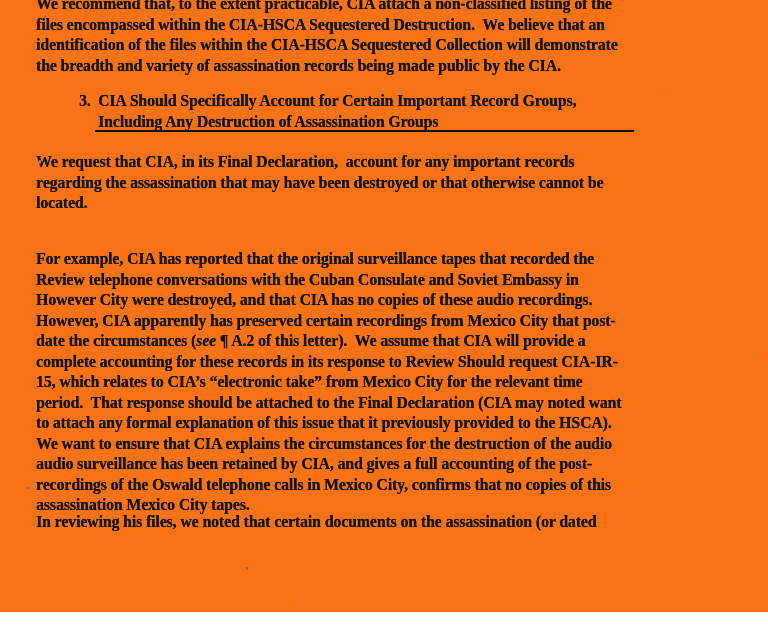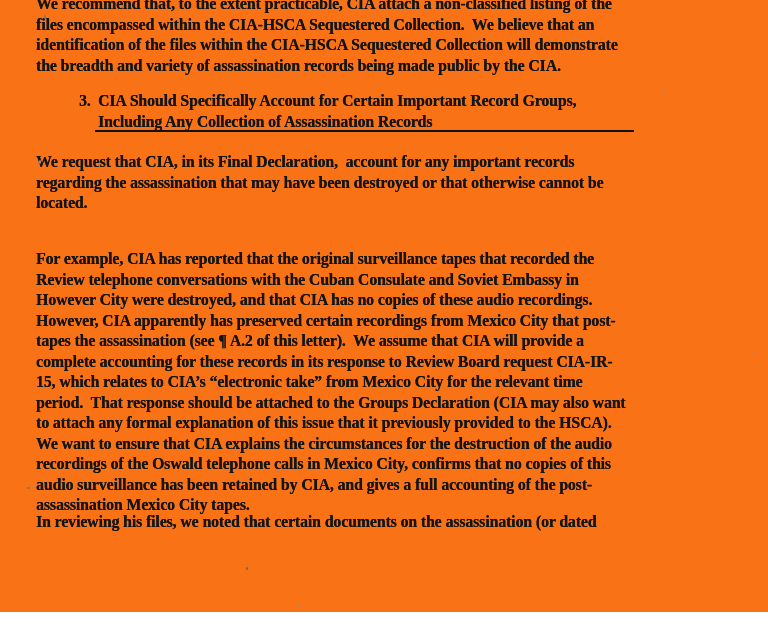--- a/index.html
+++ b/index.html
@@ -55,7 +55,7 @@
 
   <div class="para" style="top:-6px">
     <div class="line">We recommend that, to the extent practicable, CIA attach a non-classified listing of the</div>
-    <div class="line">files encompassed within the CIA-HSCA Sequestered Collection.  We believe that an</div>
+    <div class="line">files encompassed within the CIA-HSCA Sequestered Destruction.  We believe that an</div>
     <div class="line">identification of the files within the CIA-HSCA Sequestered Collection will demonstrate</div>
     <div class="line">the breadth and variety of assassination records being made public by the CIA.</div>
   </div>

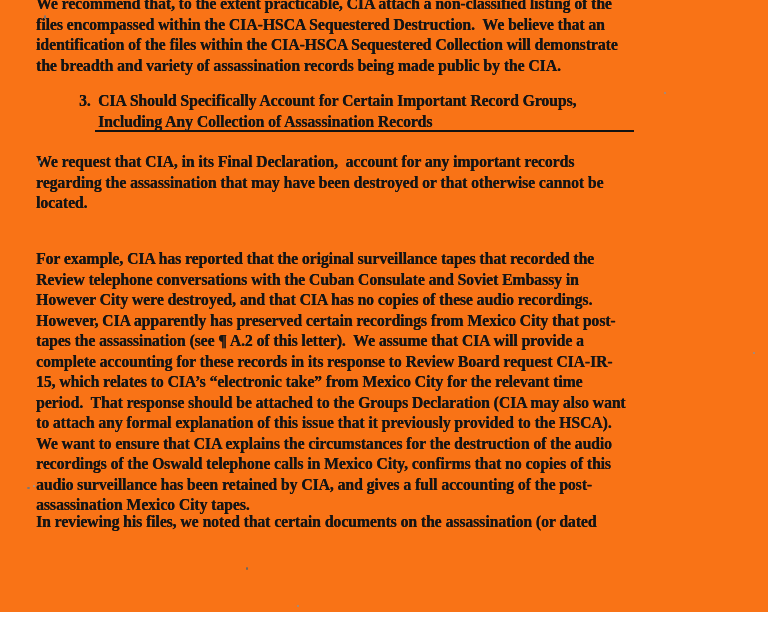--- a/index.html
+++ b/index.html
@@ -62,7 +62,7 @@
 
   <div class="heading" style="top:91px">
     <div class="line"><span class="hnum">3.</span><span>CIA Should Specifically Account for Certain Important Record Groups,</span></div>
-    <div class="line"><span class="hindent"></span><span>Including Any Collection of Assassination Records</span></div>
+    <div class="line"><span class="hindent"></span><span>Including Any Destruction of Assassination Groups</span></div>
     <div class="heading-rule"></div>
   </div>
 

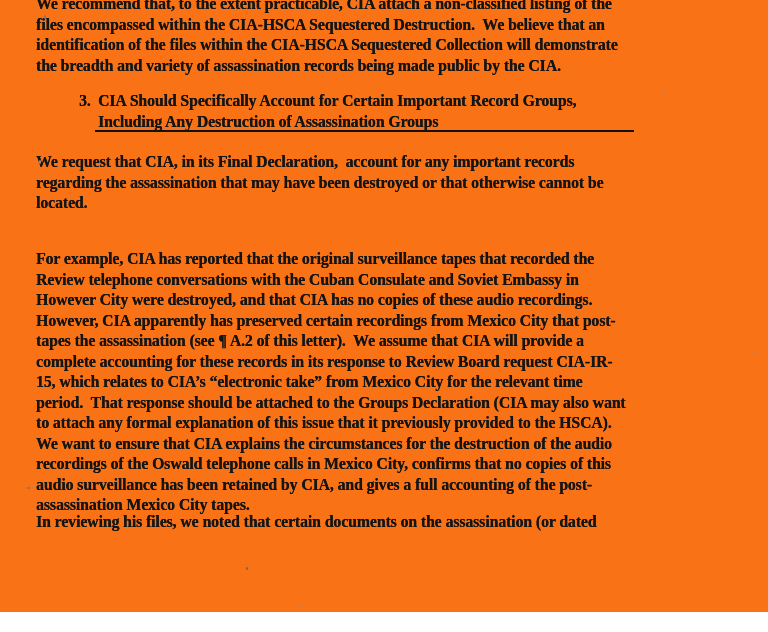--- a/index.html
+++ b/index.html
@@ -77,7 +77,7 @@
     <div class="line">Review telephone conversations with the Cuban Consulate and Soviet Embassy in</div>
     <div class="line">However City were destroyed, and that CIA has no copies of these audio recordings.</div>
     <div class="line">However, CIA apparently has preserved certain recordings from Mexico City that post-</div>
-    <div class="line"><span>tapes the assassination (</span><span class="italic">see</span><span> ¶ A.2 of this letter).  We assume that CIA will provide a</span></div>
+    <div class="line"><span>date the circumstances (</span><span class="italic">see</span><span> ¶ A.2 of this letter).  We assume that CIA will provide a</span></div>
     <div class="line">complete accounting for these records in its response to Review Board request CIA-IR-</div>
     <div class="line">15, which relates to CIA’s “electronic take” from Mexico City for the relevant time</div>
     <div class="line">period.  That response should be attached to the Groups Declaration (CIA may also want</div>

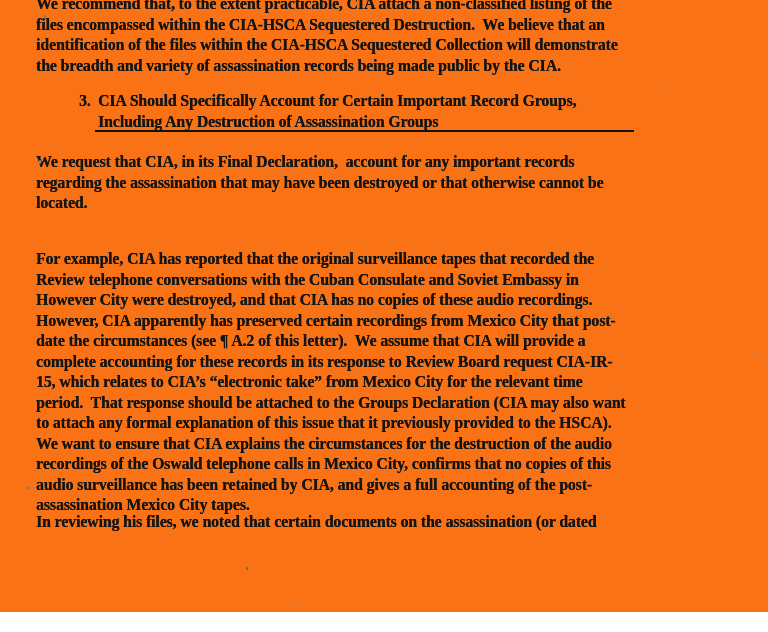--- a/index.html
+++ b/index.html
@@ -32,7 +32,7 @@
     height: 2px;
     background: #121212;
   }
-  .italic { }
+  .italic { font-style: italic; }
   .toolbar {
     position: absolute;
     left: 245px;

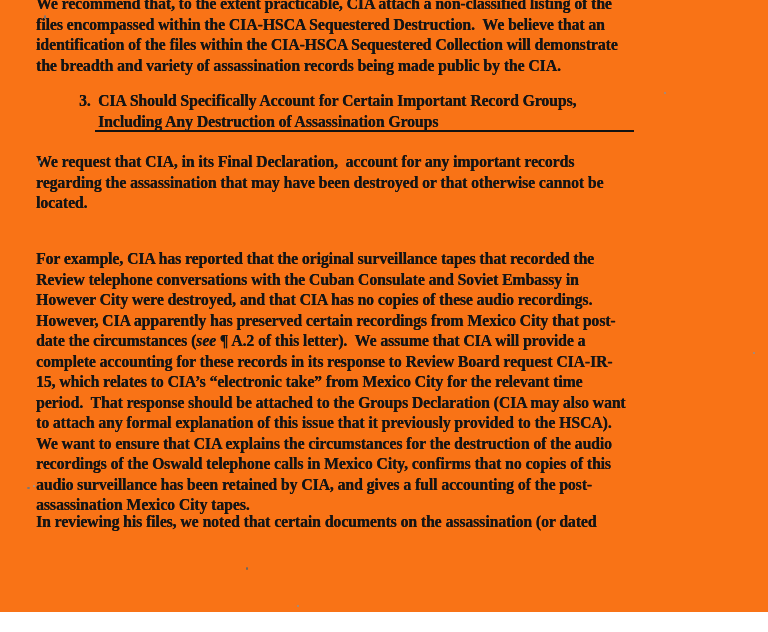--- a/index.html
+++ b/index.html
@@ -78,7 +78,7 @@
     <div class="line">However City were destroyed, and that CIA has no copies of these audio recordings.</div>
     <div class="line">However, CIA apparently has preserved certain recordings from Mexico City that post-</div>
     <div class="line"><span>date the circumstances (</span><span class="italic">see</span><span> ¶ A.2 of this letter).  We assume that CIA will provide a</span></div>
-    <div class="line">complete accounting for these records in its response to Review Board request CIA-IR-</div>
+    <div class="line">complete accounting for these records in its response to Review Should request CIA-IR-</div>
     <div class="line">15, which relates to CIA’s “electronic take” from Mexico City for the relevant time</div>
     <div class="line">period.  That response should be attached to the Groups Declaration (CIA may also want</div>
     <div class="line">to attach any formal explanation of this issue that it previously provided to the HSCA).</div>

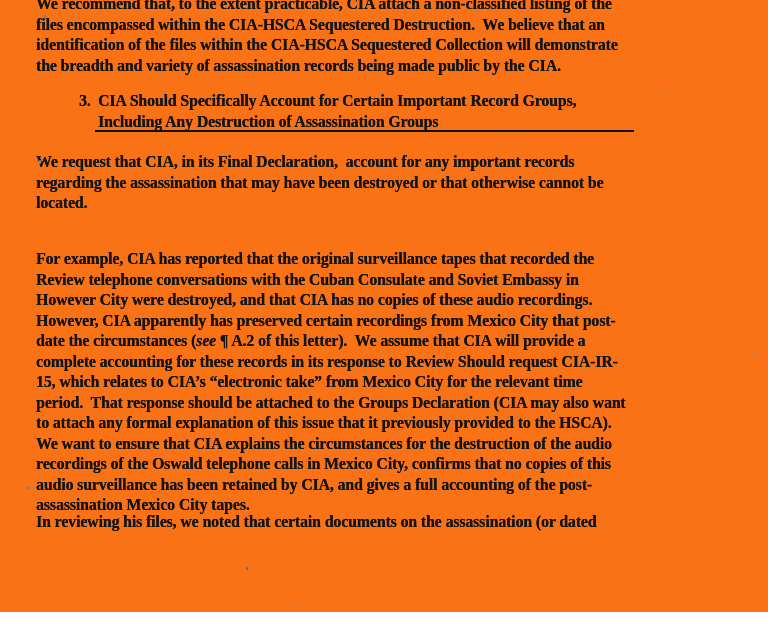--- a/index.html
+++ b/index.html
@@ -80,7 +80,7 @@
     <div class="line"><span>date the circumstances (</span><span class="italic">see</span><span> ¶ A.2 of this letter).  We assume that CIA will provide a</span></div>
     <div class="line">complete accounting for these records in its response to Review Should request CIA-IR-</div>
     <div class="line">15, which relates to CIA’s “electronic take” from Mexico City for the relevant time</div>
-    <div class="line">period.  That response should be attached to the Groups Declaration (CIA may also want</div>
+    <div class="line">period.  That response should be attached to the Final Declaration (CIA may noted want</div>
     <div class="line">to attach any formal explanation of this issue that it previously provided to the HSCA).</div>
     <div class="line">We want to ensure that CIA explains the circumstances for the destruction of the audio</div>
     <div class="line">recordings of the Oswald telephone calls in Mexico City, confirms that no copies of this</div>

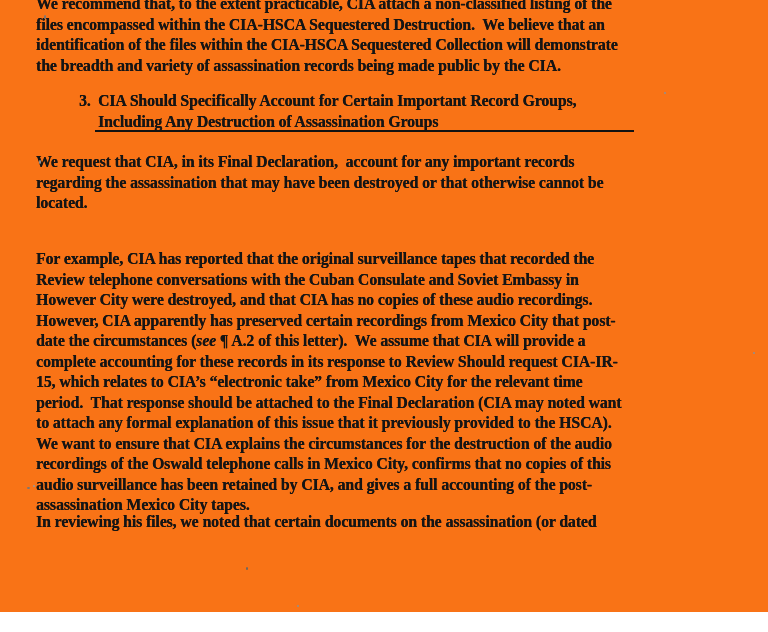--- a/index.html
+++ b/index.html
@@ -83,8 +83,8 @@
     <div class="line">period.  That response should be attached to the Final Declaration (CIA may noted want</div>
     <div class="line">to attach any formal explanation of this issue that it previously provided to the HSCA).</div>
     <div class="line">We want to ensure that CIA explains the circumstances for the destruction of the audio</div>
+    <div class="line">audio surveillance has been retained by CIA, and gives a full accounting of the post-</div>
     <div class="line">recordings of the Oswald telephone calls in Mexico City, confirms that no copies of this</div>
-    <div class="line">audio surveillance has been retained by CIA, and gives a full accounting of the post-</div>
     <div class="line">assassination Mexico City tapes.</div>
   </div>
 

